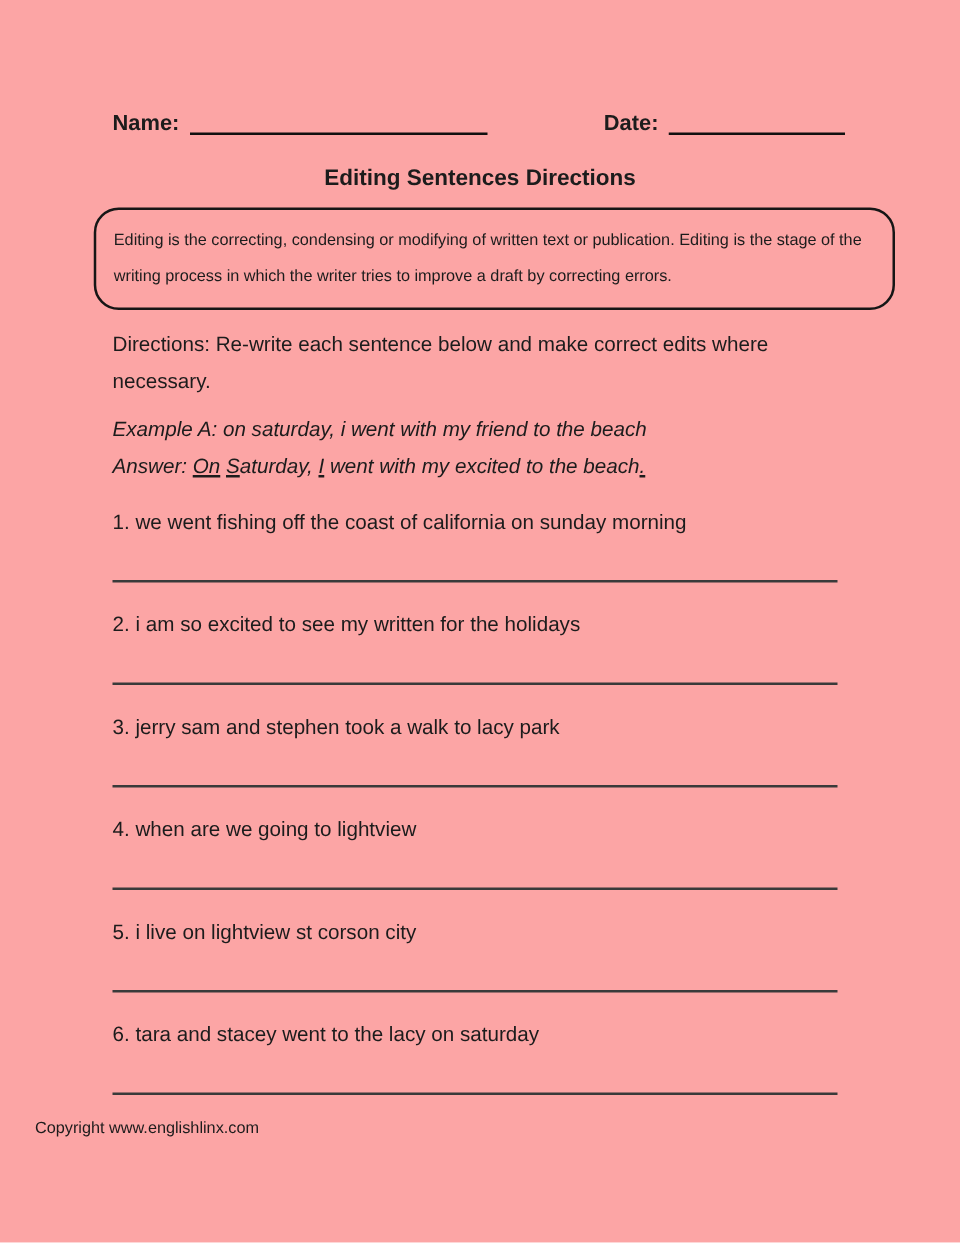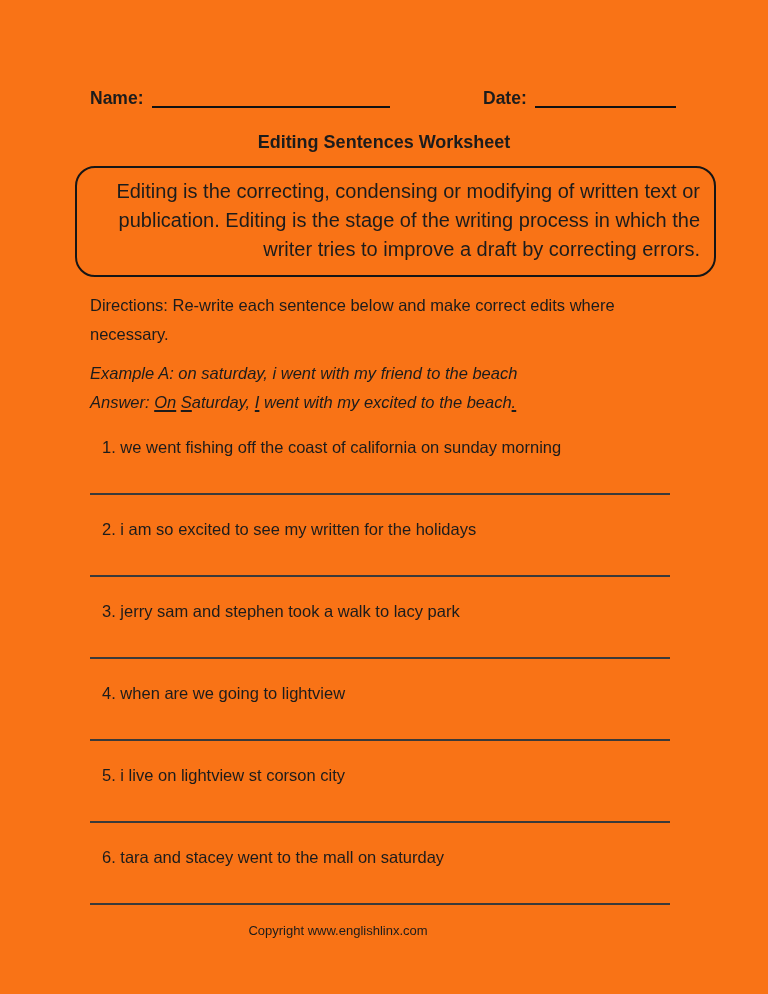--- a/index.html
+++ b/index.html
@@ -6,7 +6,7 @@
   .page {
     width: 768px;
     height: 994px;
-    background: #f97316;
+    background: #fca5a5;
     font-family: "Liberation Sans", sans-serif;
     color: #1c1c1c;
     box-sizing: border-box;

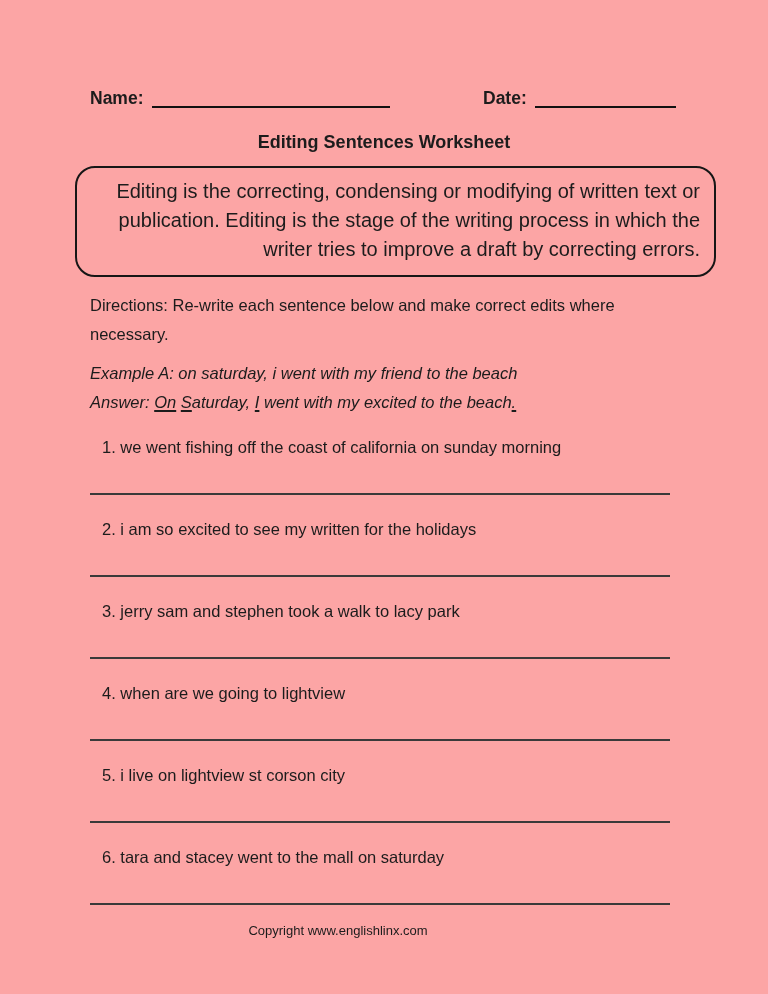--- a/index.html
+++ b/index.html
@@ -104,7 +104,7 @@
     </div>
   </div>
 
-  <h1 class="title">Editing Sentences Worksheet</h1>
+  <h1 class="title">Editing Sentences Directions</h1>
 
   <div class="definition-box">
     <p>Editing is the correcting, condensing or modifying of written text or publication. Editing is the stage of the writing process in which the writer tries to improve a draft by correcting errors.</p>

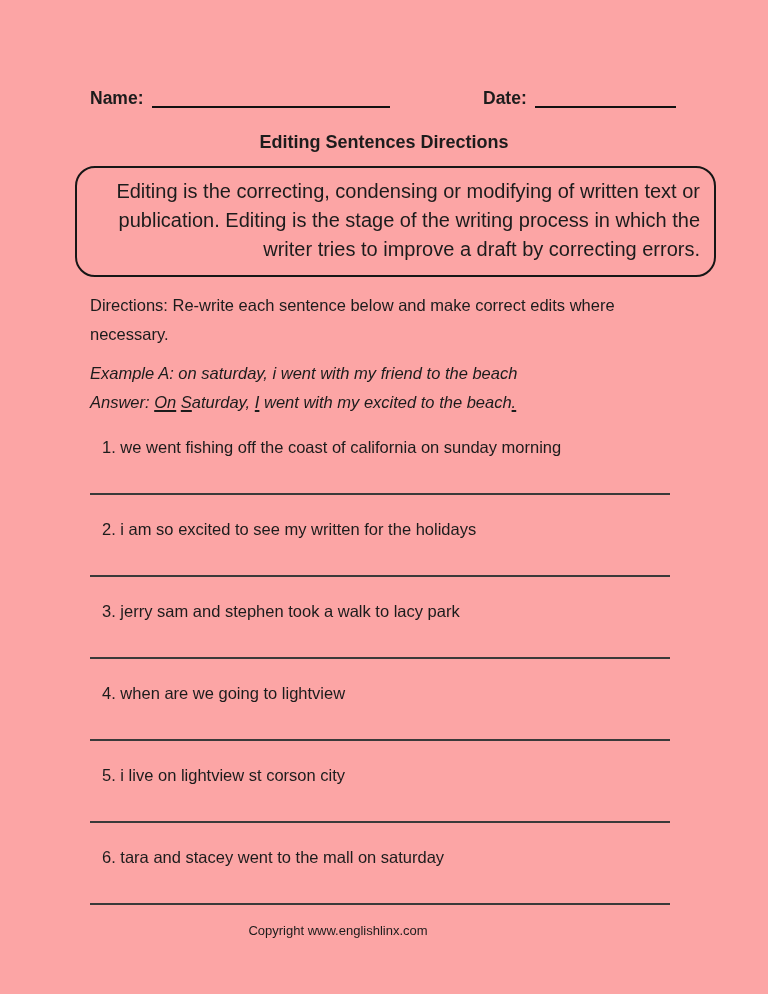--- a/index.html
+++ b/index.html
@@ -49,7 +49,7 @@
     padding: 9px 14px 11px 14px;
     box-sizing: border-box;
   }
-  .definition-box p { margin: 0; font-size: 20px; line-height: 29px; text-align: right; }
+  .definition-box p { margin: 0; font-size: 13px; line-height: 29px; }
 
   
   .directions {

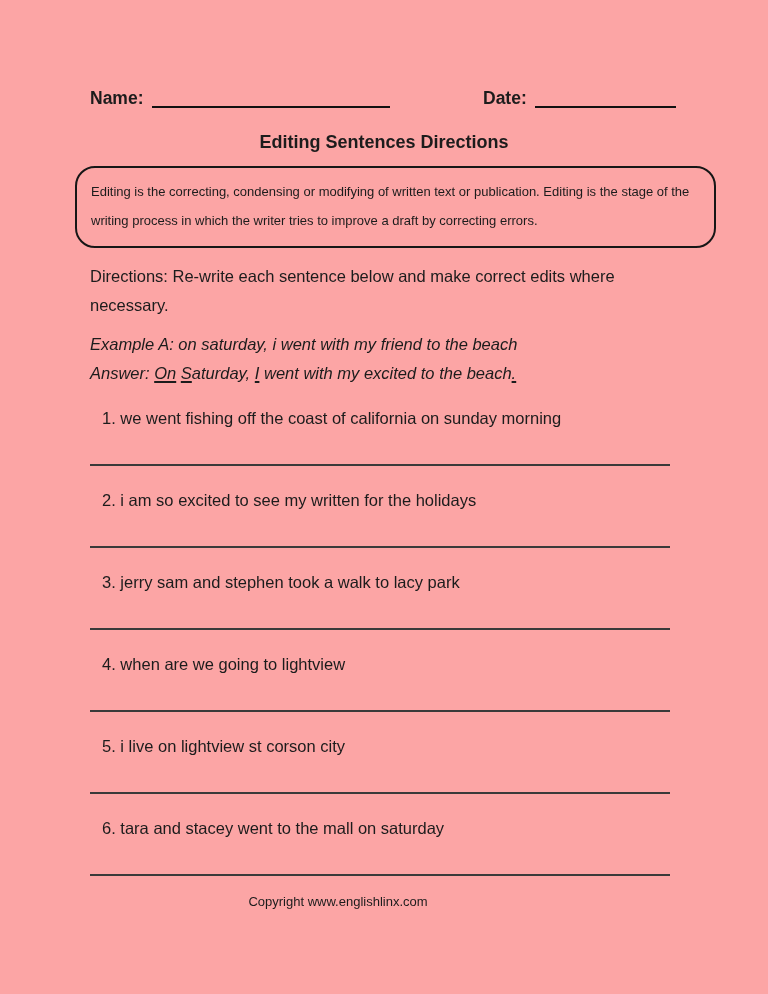--- a/index.html
+++ b/index.html
@@ -72,7 +72,7 @@
   .exercises { margin-left: 90px; }
   .exercise { margin-top: 20px; }
   .exercise:first-child { margin-top: 12px; }
-  .sentence { margin: 12px; font-size: 16.5px; line-height: 29px; }
+  .sentence { margin: 0; font-size: 16.5px; line-height: 29px; }
   .write-line {
     width: 580px;
     height: 0;

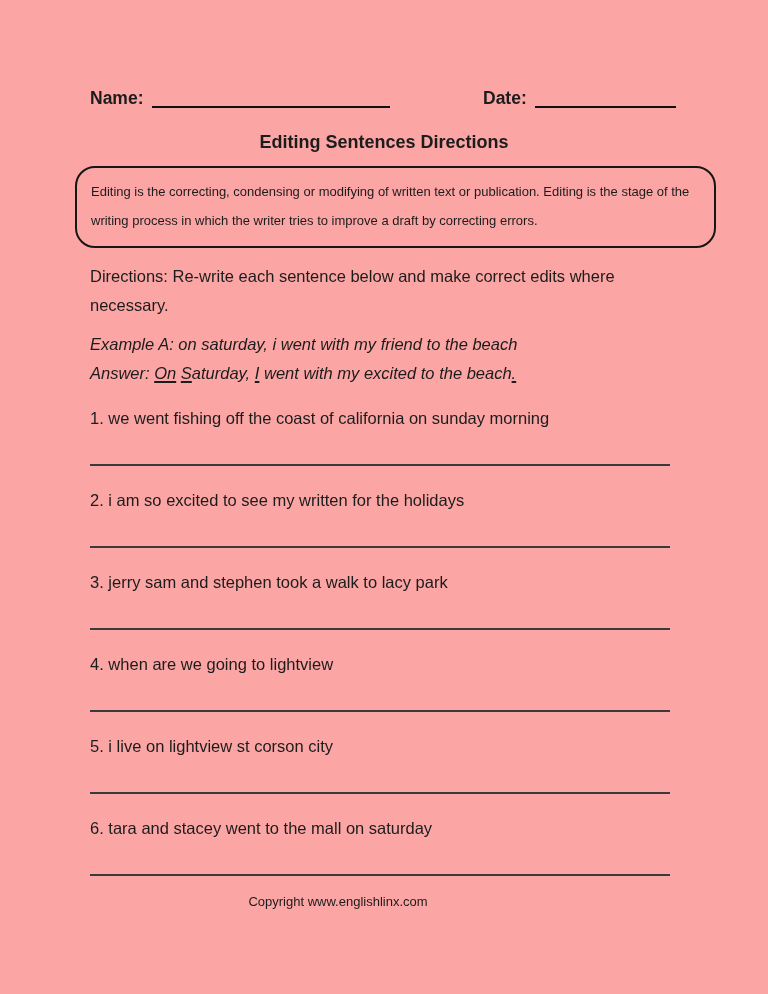--- a/index.html
+++ b/index.html
@@ -162,7 +162,7 @@
     <div class="exercise">
       <p class="sentence">
         <span>6.</span>
-        <span>tara and stacey went to the mall on saturday</span>
+        <span>tara and stacey went to the lacy on saturday</span>
       </p>
       <div class="write-line"></div>
     </div>

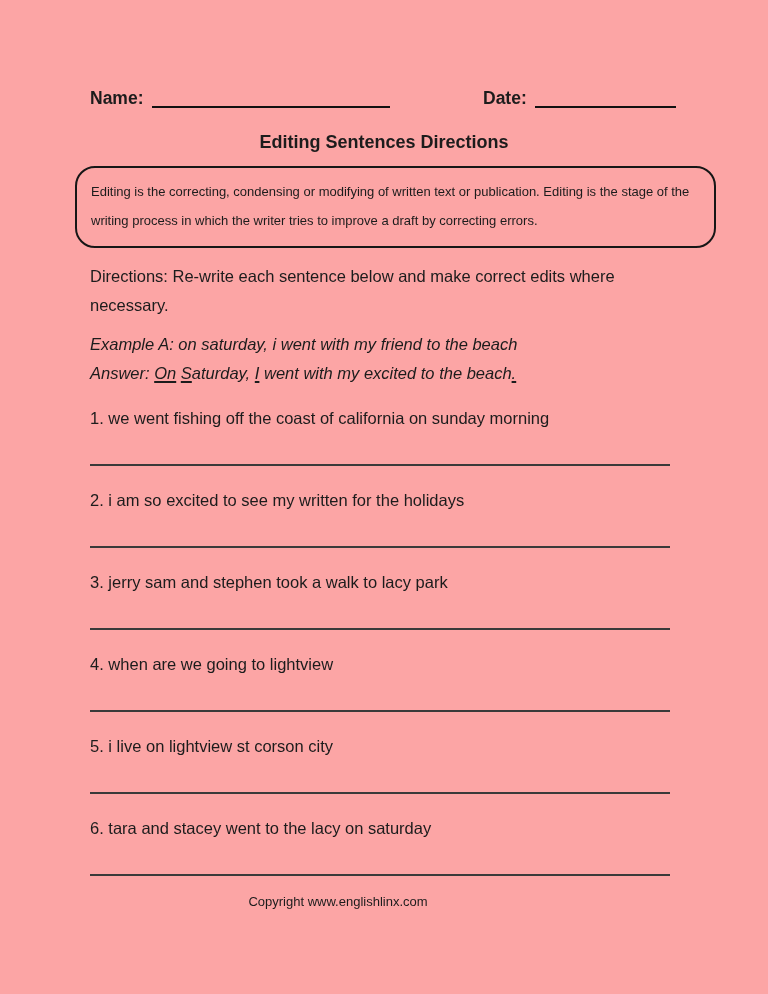--- a/index.html
+++ b/index.html
@@ -83,9 +83,10 @@
   
   .footer {
     margin: 18px 92px 0 0;
-    text-align: center;
+    text-align: left;
     font-size: 13px;
     line-height: 16px;
+    padding-left: 28px;
   }
 </style>
 </head>

